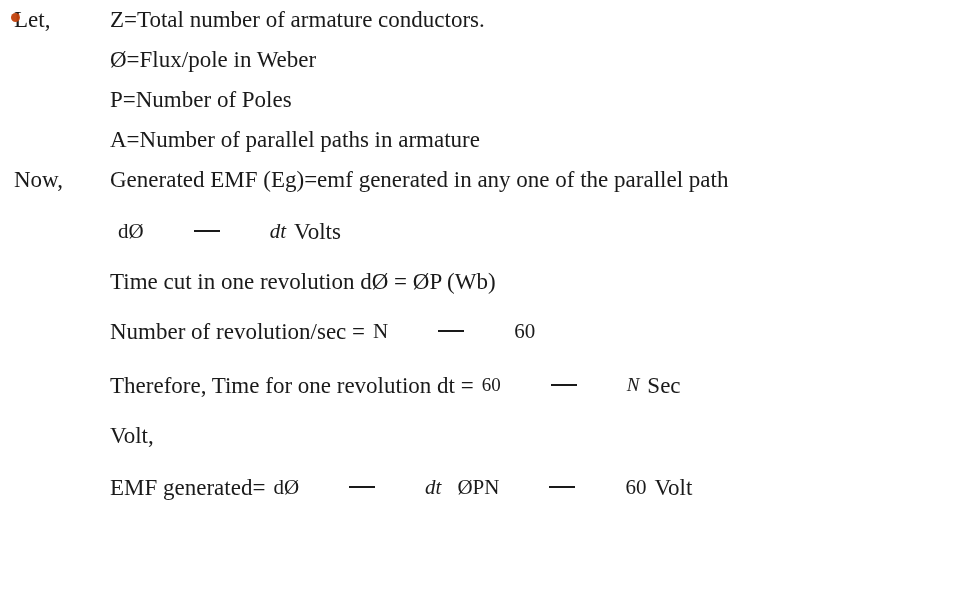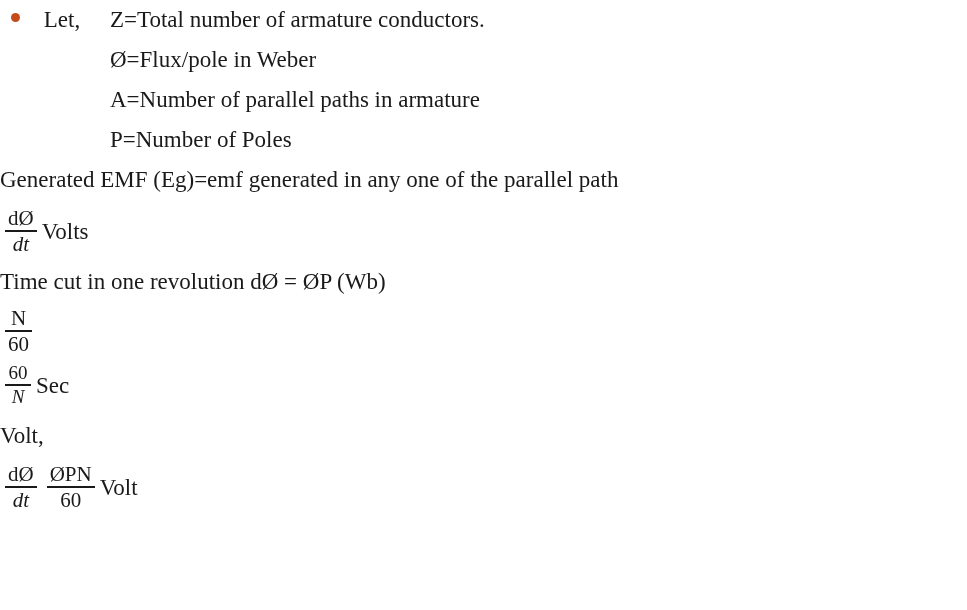--- a/index.html
+++ b/index.html
@@ -37,7 +37,6 @@
     padding-left: 14px;
     box-sizing: border-box;
     white-space: nowrap;
-    text-align: center;
   }
 
   .body-col {

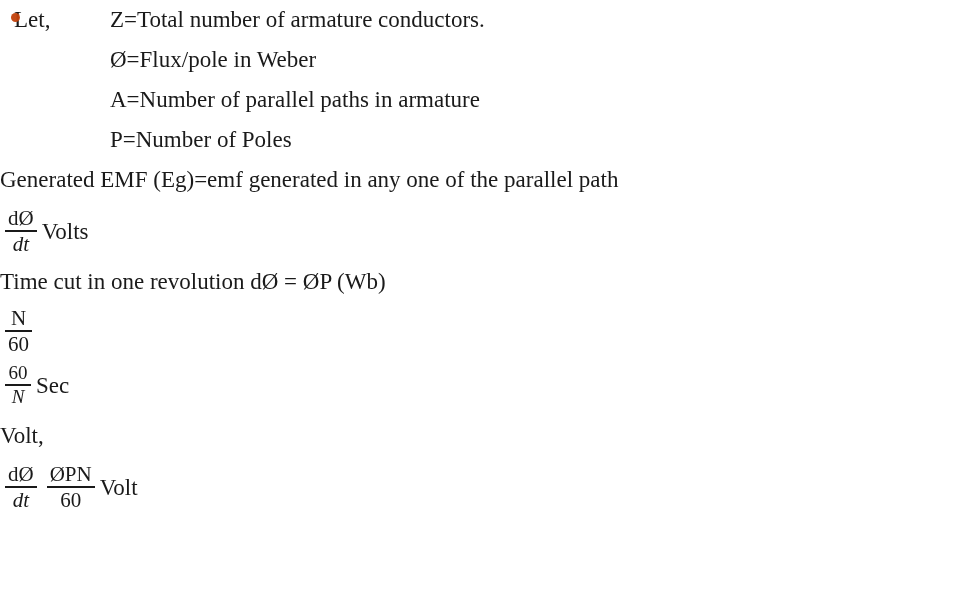--- a/index.html
+++ b/index.html
@@ -125,8 +125,8 @@
     <div class="body-col">
       <div class="line">Z=Total number of armature conductors.</div>
       <div class="line">Ø=Flux/pole in Weber</div>
+      <div class="line">P=Number of Poles</div>
       <div class="line">A=Number of parallel paths in armature</div>
-      <div class="line">P=Number of Poles</div>
     </div>
   </div>
 

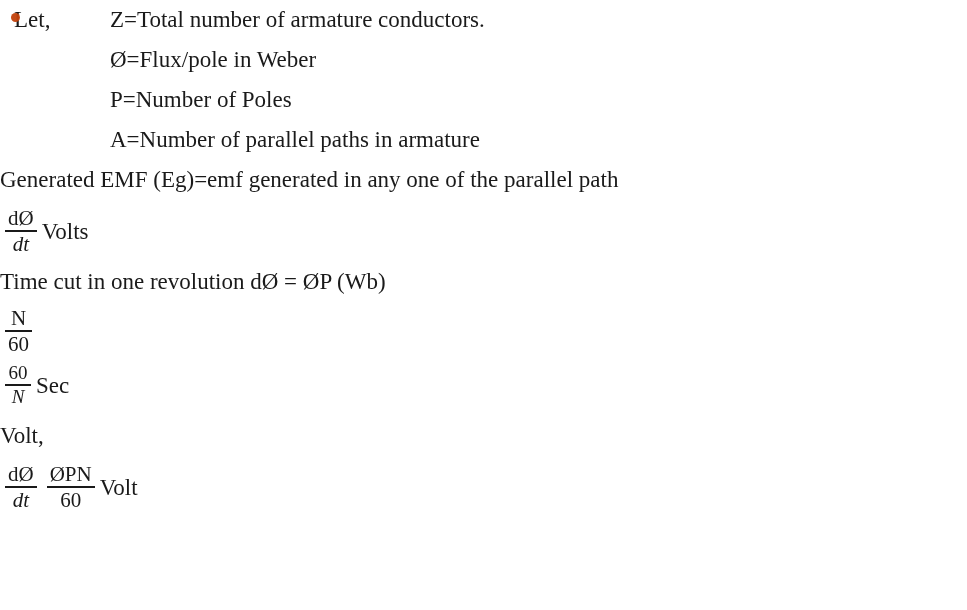--- a/index.html
+++ b/index.html
@@ -131,6 +131,7 @@
   </div>
 
   <div class="row">
+    <div class="label-col">Now,</div>
     <div class="body-col">
 
       <div class="line">Generated EMF (Eg)=emf generated in any one of the parallel path</div>

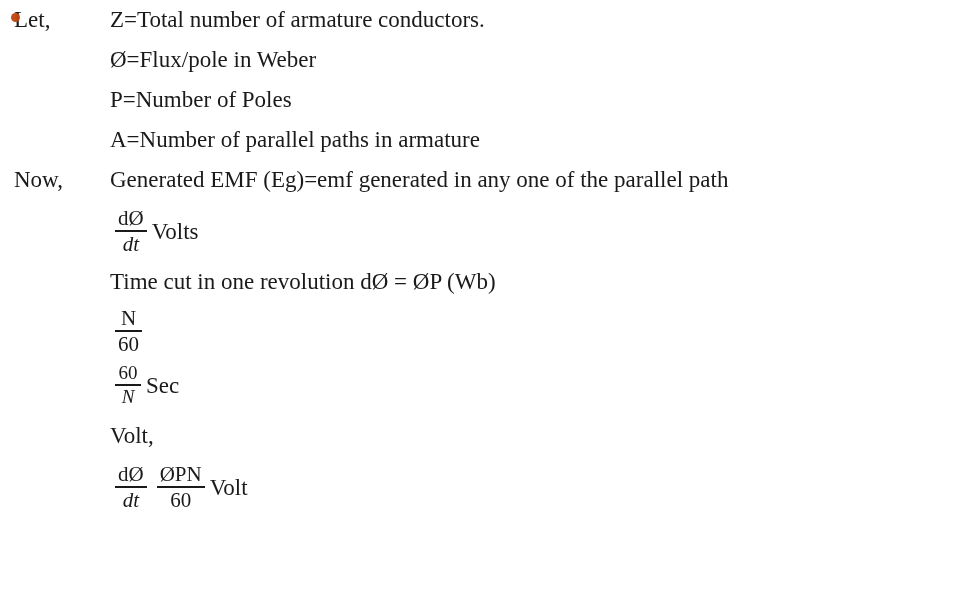--- a/index.html
+++ b/index.html
@@ -63,12 +63,13 @@
   
   .frac {
     display: inline-flex;
-    flex-direction: column;
+    flex-direction: row;
     align-items: center;
     vertical-align: middle;
     margin: 8px 5px;
     position: relative;
     top: -1px;
+    gap: 47px;
   }
   .frac .num {
     font-size: 21px;

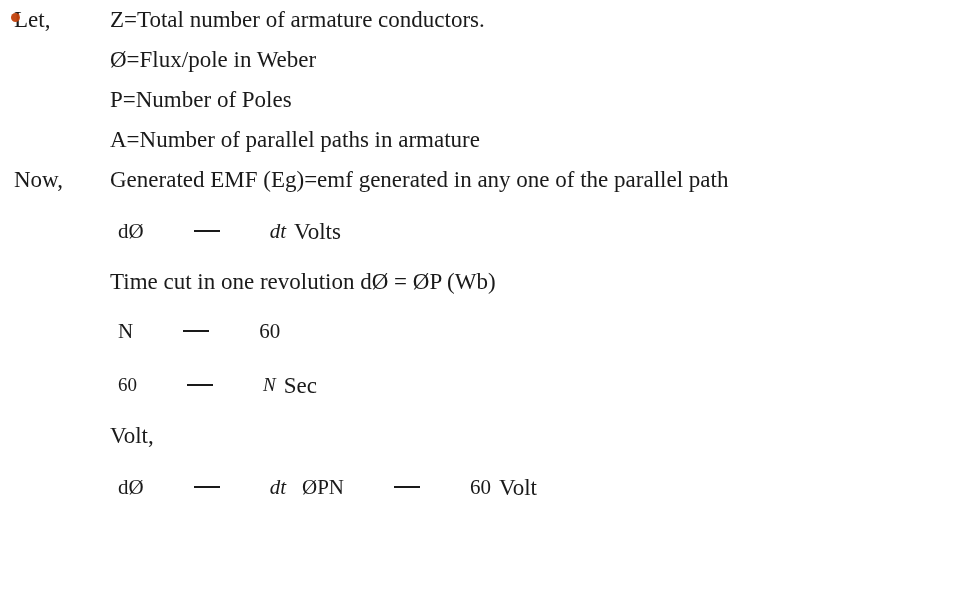--- a/index.html
+++ b/index.html
@@ -155,6 +155,7 @@
       <div class="spacer-6"></div>
 
       <div class="line tall">
+        <span class="txt">Number of revolution/sec =</span>
         <span class="frac upright">
           <span class="num">N</span>
           <span class="bar"></span>

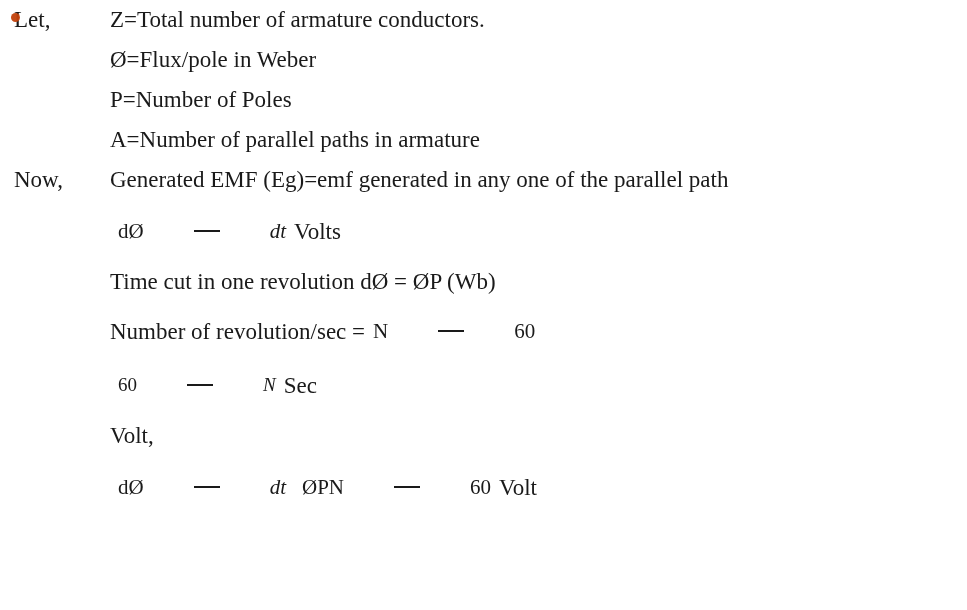--- a/index.html
+++ b/index.html
@@ -166,6 +166,7 @@
       <div class="spacer-6"></div>
 
       <div class="line tall">
+        <span class="txt">Therefore, Time for one revolution dt =</span>
         <span class="frac small">
           <span class="num">60</span>
           <span class="bar"></span>

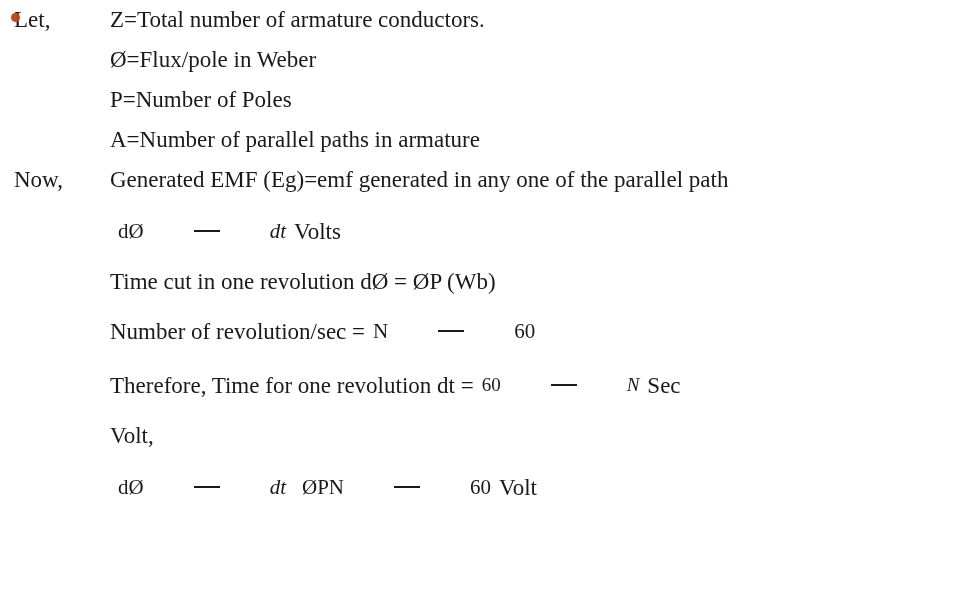--- a/index.html
+++ b/index.html
@@ -182,6 +182,7 @@
       <div class="spacer-8"></div>
 
       <div class="line tall">
+        <span class="txt">EMF generated=</span>
         <span class="frac">
           <span class="num">dØ</span>
           <span class="bar"></span>

